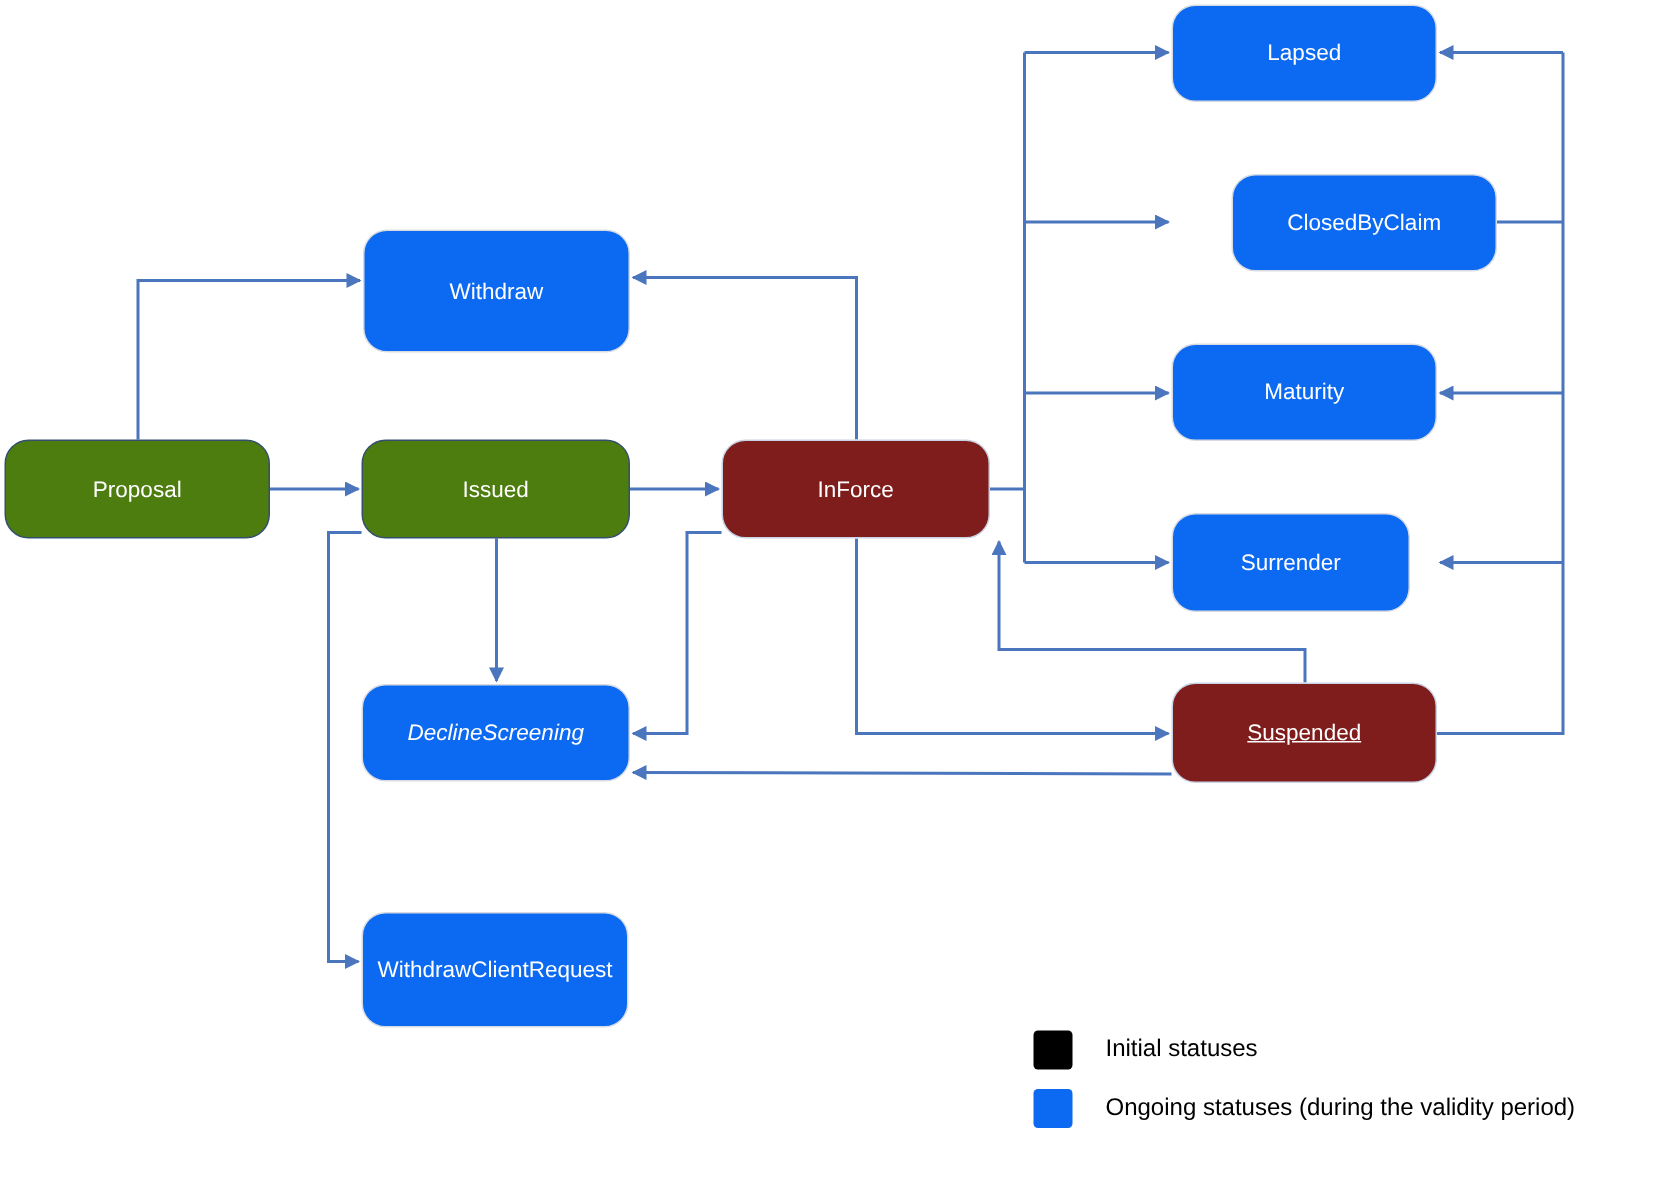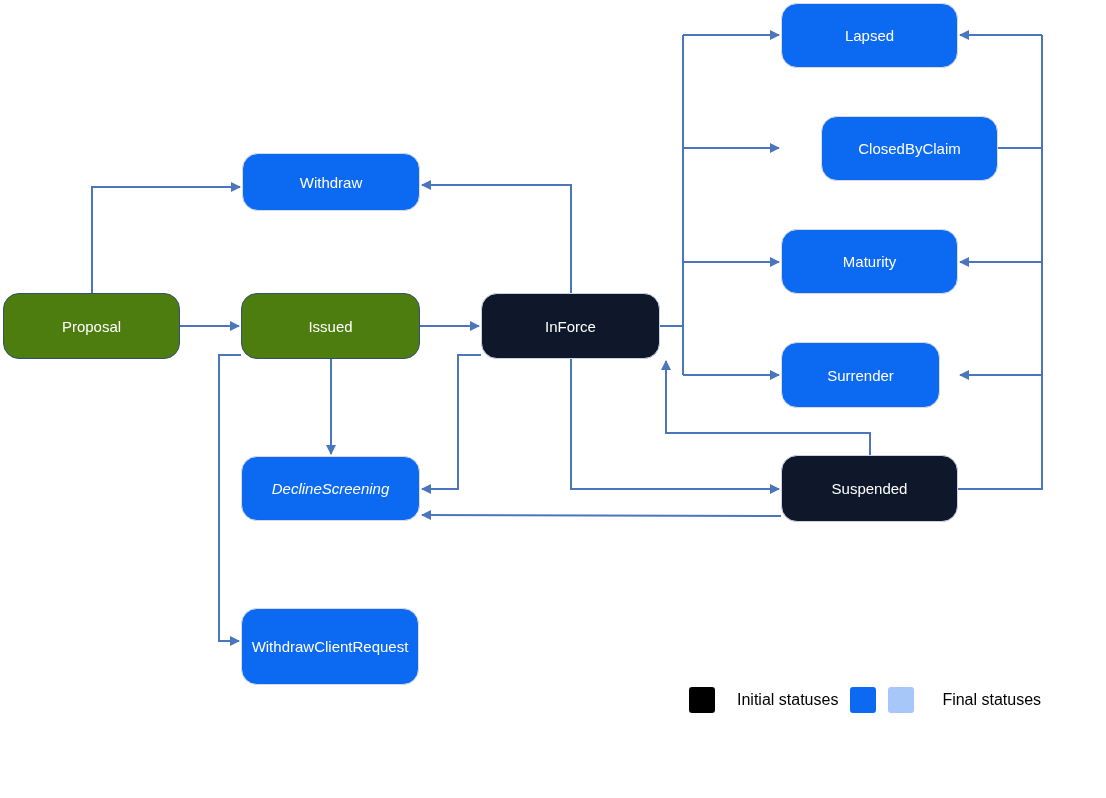--- a/index.html
+++ b/index.html
@@ -24,7 +24,7 @@
   .node.final{background:#0f172a;border:1.5px solid #c9d3e4;}
   #n-proposal {left:3px;  top:293px; width:177px; height:66px;}
   #n-issued   {left:241px; top:293px; width:179px; height:66px;}
-  #n-withdraw {left:242px; top:153px; width:178px; height:58px;}
+  #n-withdraw {left:242px; top:153px; width:178px; height:82px;}
   #n-inforce  {left:481px; top:293px; width:179px; height:66px;}
   #n-decline  {left:241px; top:456px; width:179px; height:65px;font-style:italic;}
   #n-wcr      {left:241px; top:608px; width:178px; height:77px;}

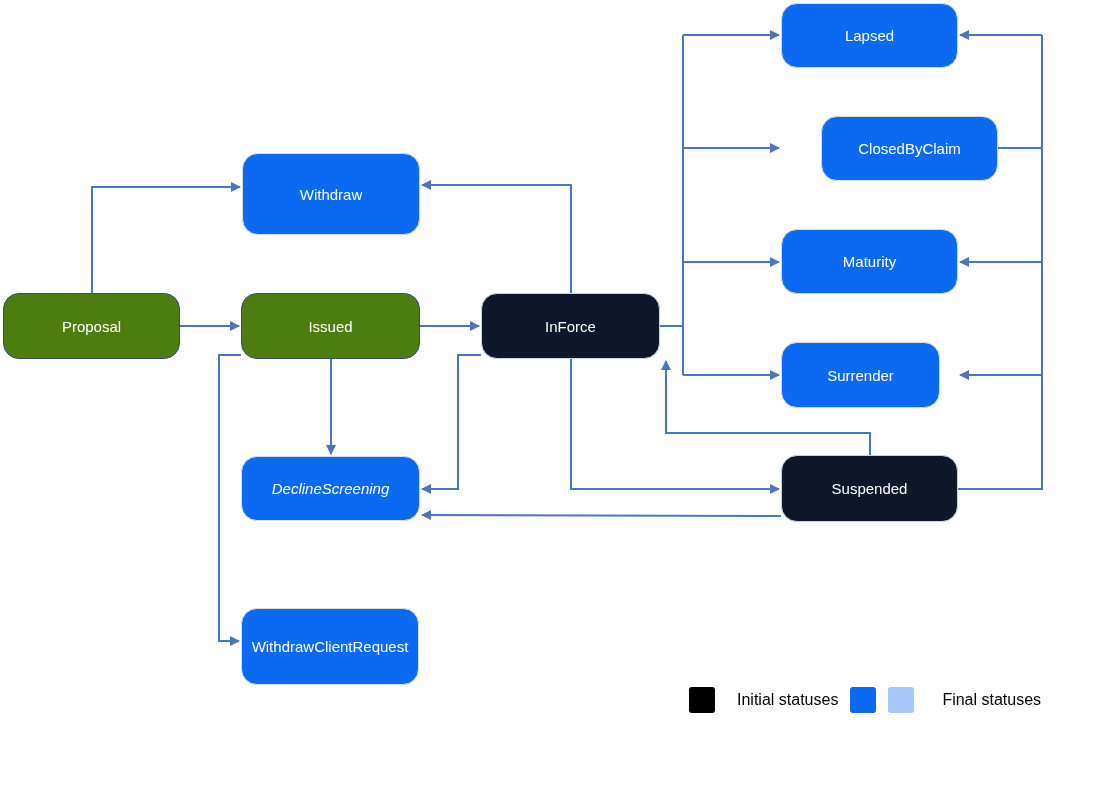--- a/index.html
+++ b/index.html
@@ -21,7 +21,7 @@
   }
   .node.initial{background:#4d7c0f;border:1.5px solid #35506f;}
   .node.ongoing{background:#0c69f2;border:1.5px solid #d8dce2;}
-  .node.final{background:#0f172a;border:1.5px solid #c9d3e4;}
+  .node.final{background:#7f1d1d;border:1.5px solid #c9d3e4;}
   #n-proposal {left:3px;  top:293px; width:177px; height:66px;}
   #n-issued   {left:241px; top:293px; width:179px; height:66px;}
   #n-withdraw {left:242px; top:153px; width:178px; height:82px;}

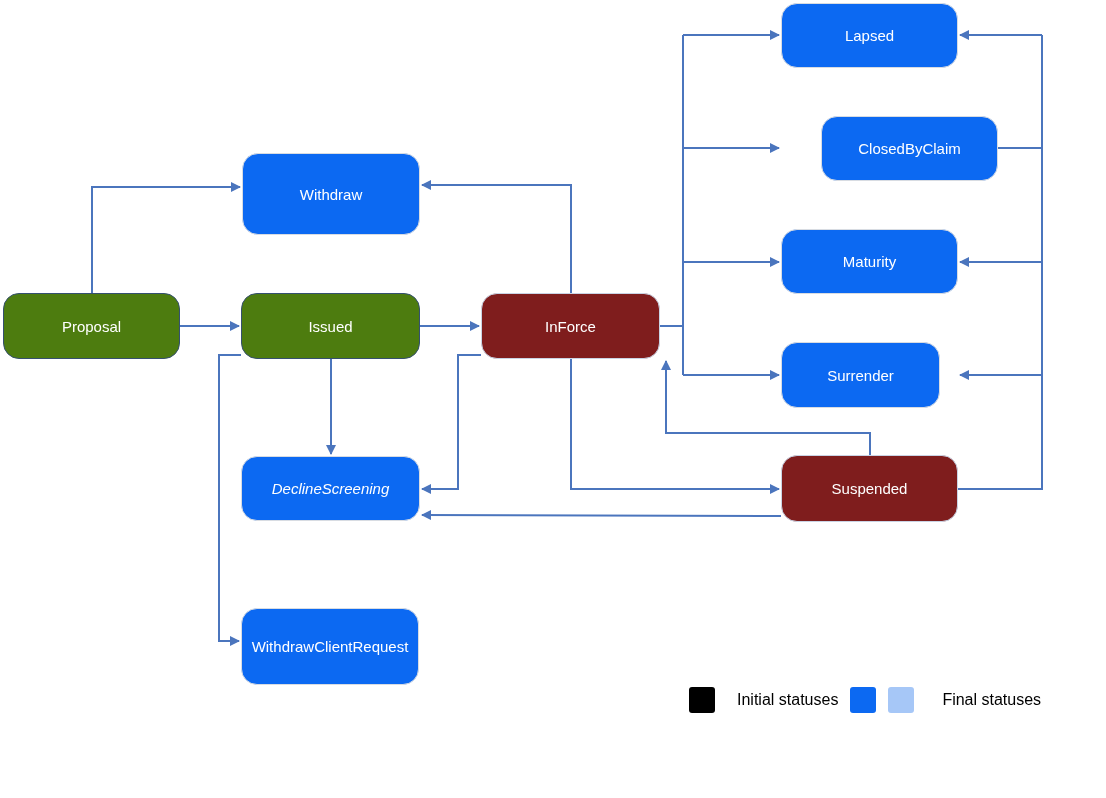--- a/index.html
+++ b/index.html
@@ -32,7 +32,7 @@
   #n-cbc      {left:781px; top:116px; width:177px; height:65px;margin-left:40px;}
   #n-maturity {left:781px; top:229px; width:177px; height:65px;}
   #n-surrender{left:781px; top:342px; width:159px; height:66px;}
-  #n-suspended{left:781px; top:455px; width:177px; height:67px;}
+  #n-suspended{left:781px; top:455px; width:177px; height:67px;text-decoration:underline;}
 
   .legend{
     position:absolute;left:689px;top:686px;z-index:2;

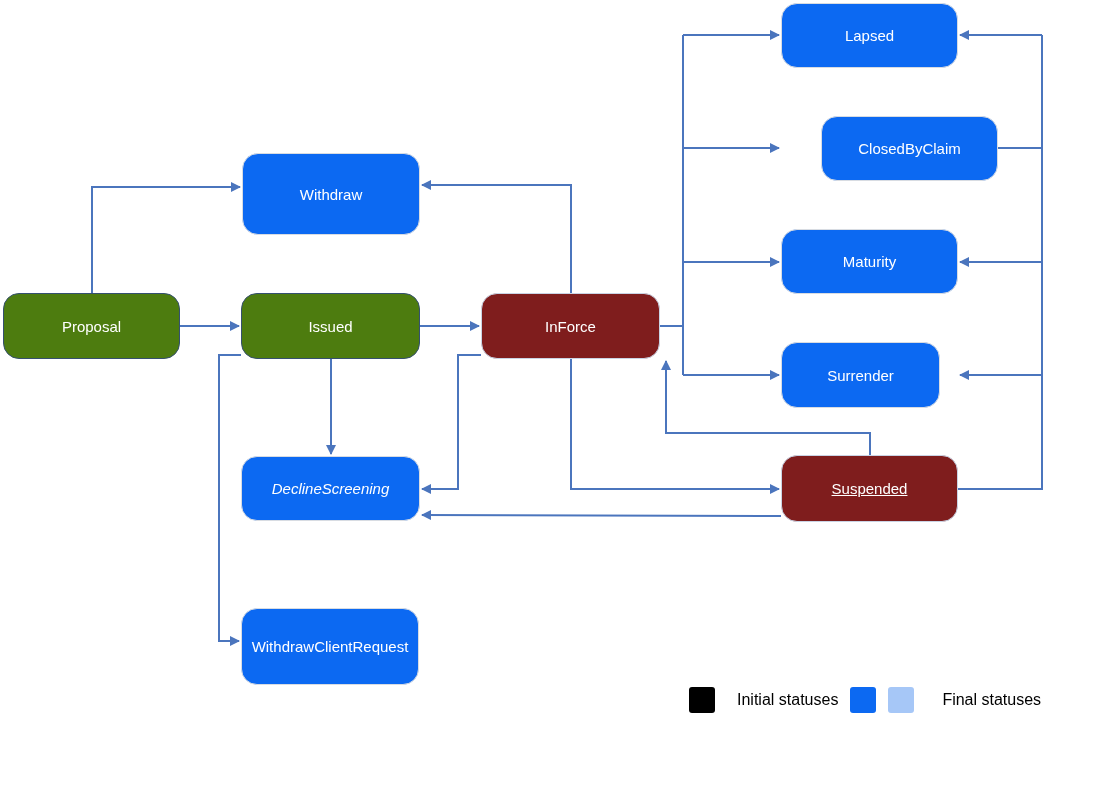--- a/index.html
+++ b/index.html
@@ -36,7 +36,7 @@
 
   .legend{
     position:absolute;left:689px;top:686px;z-index:2;
-    display:flex;flex-direction:row;gap:12px;
+    display:flex;flex-direction:column;gap:12px;
   }
   .legend-row{display:flex;align-items:center;height:27px;}
   .swatch{

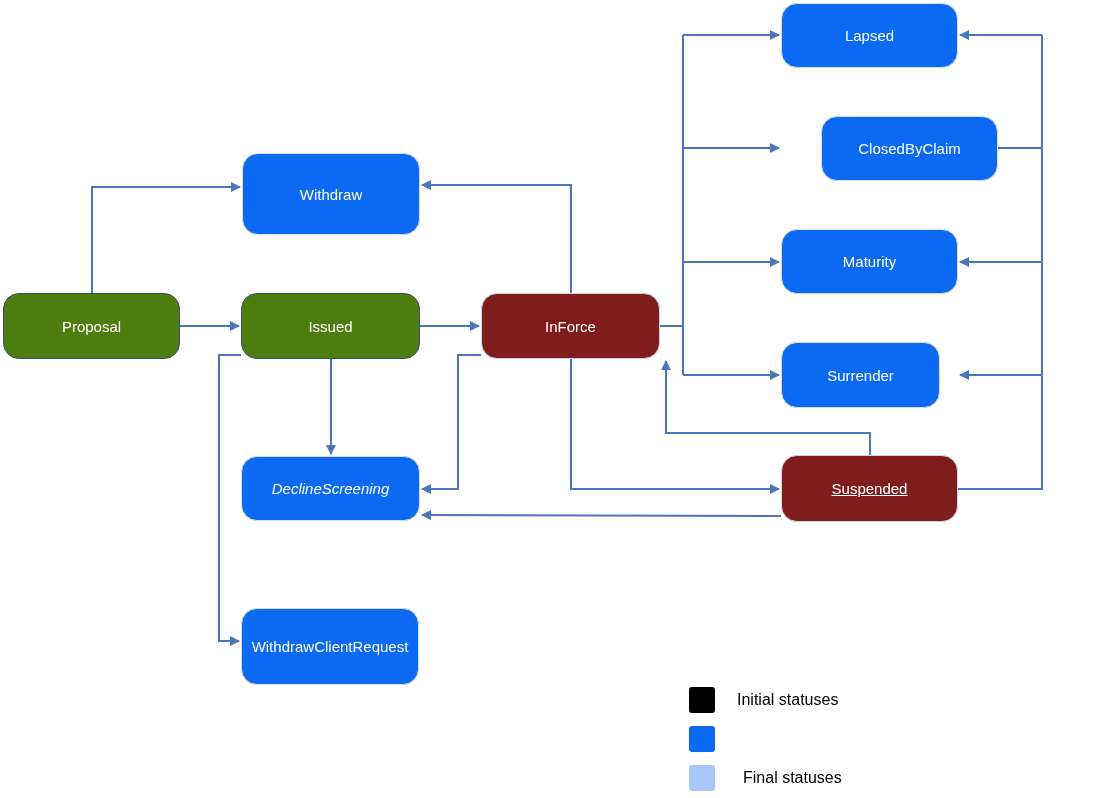--- a/index.html
+++ b/index.html
@@ -117,6 +117,7 @@
     </div>
     <div class="legend-row">
       <span class="swatch ongoing"></span>
+      <span class="legend-label">Ongoing statuses (during the validity period)</span>
     </div>
     <div class="legend-row final">
       <span class="swatch final"></span>

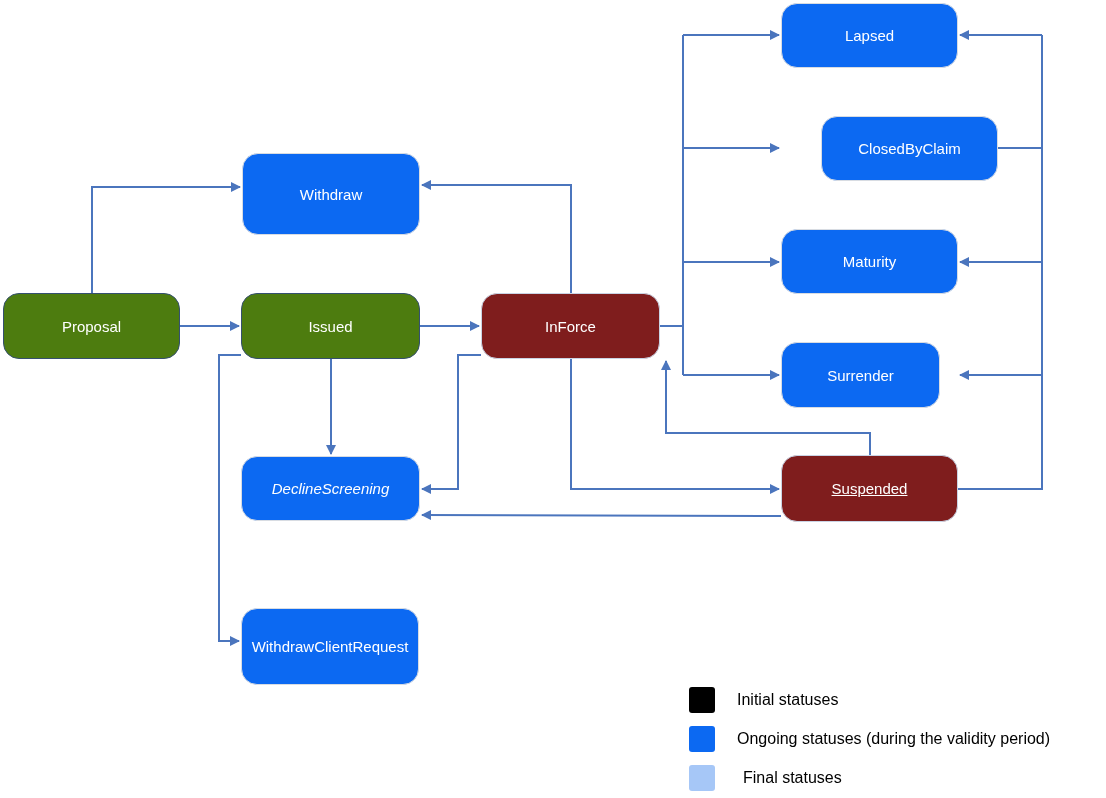--- a/index.html
+++ b/index.html
@@ -119,10 +119,6 @@
       <span class="swatch ongoing"></span>
       <span class="legend-label">Ongoing statuses (during the validity period)</span>
     </div>
-    <div class="legend-row final">
-      <span class="swatch final"></span>
-      <span class="legend-label">Final statuses</span>
-    </div>
   </div>
 
 </div>

